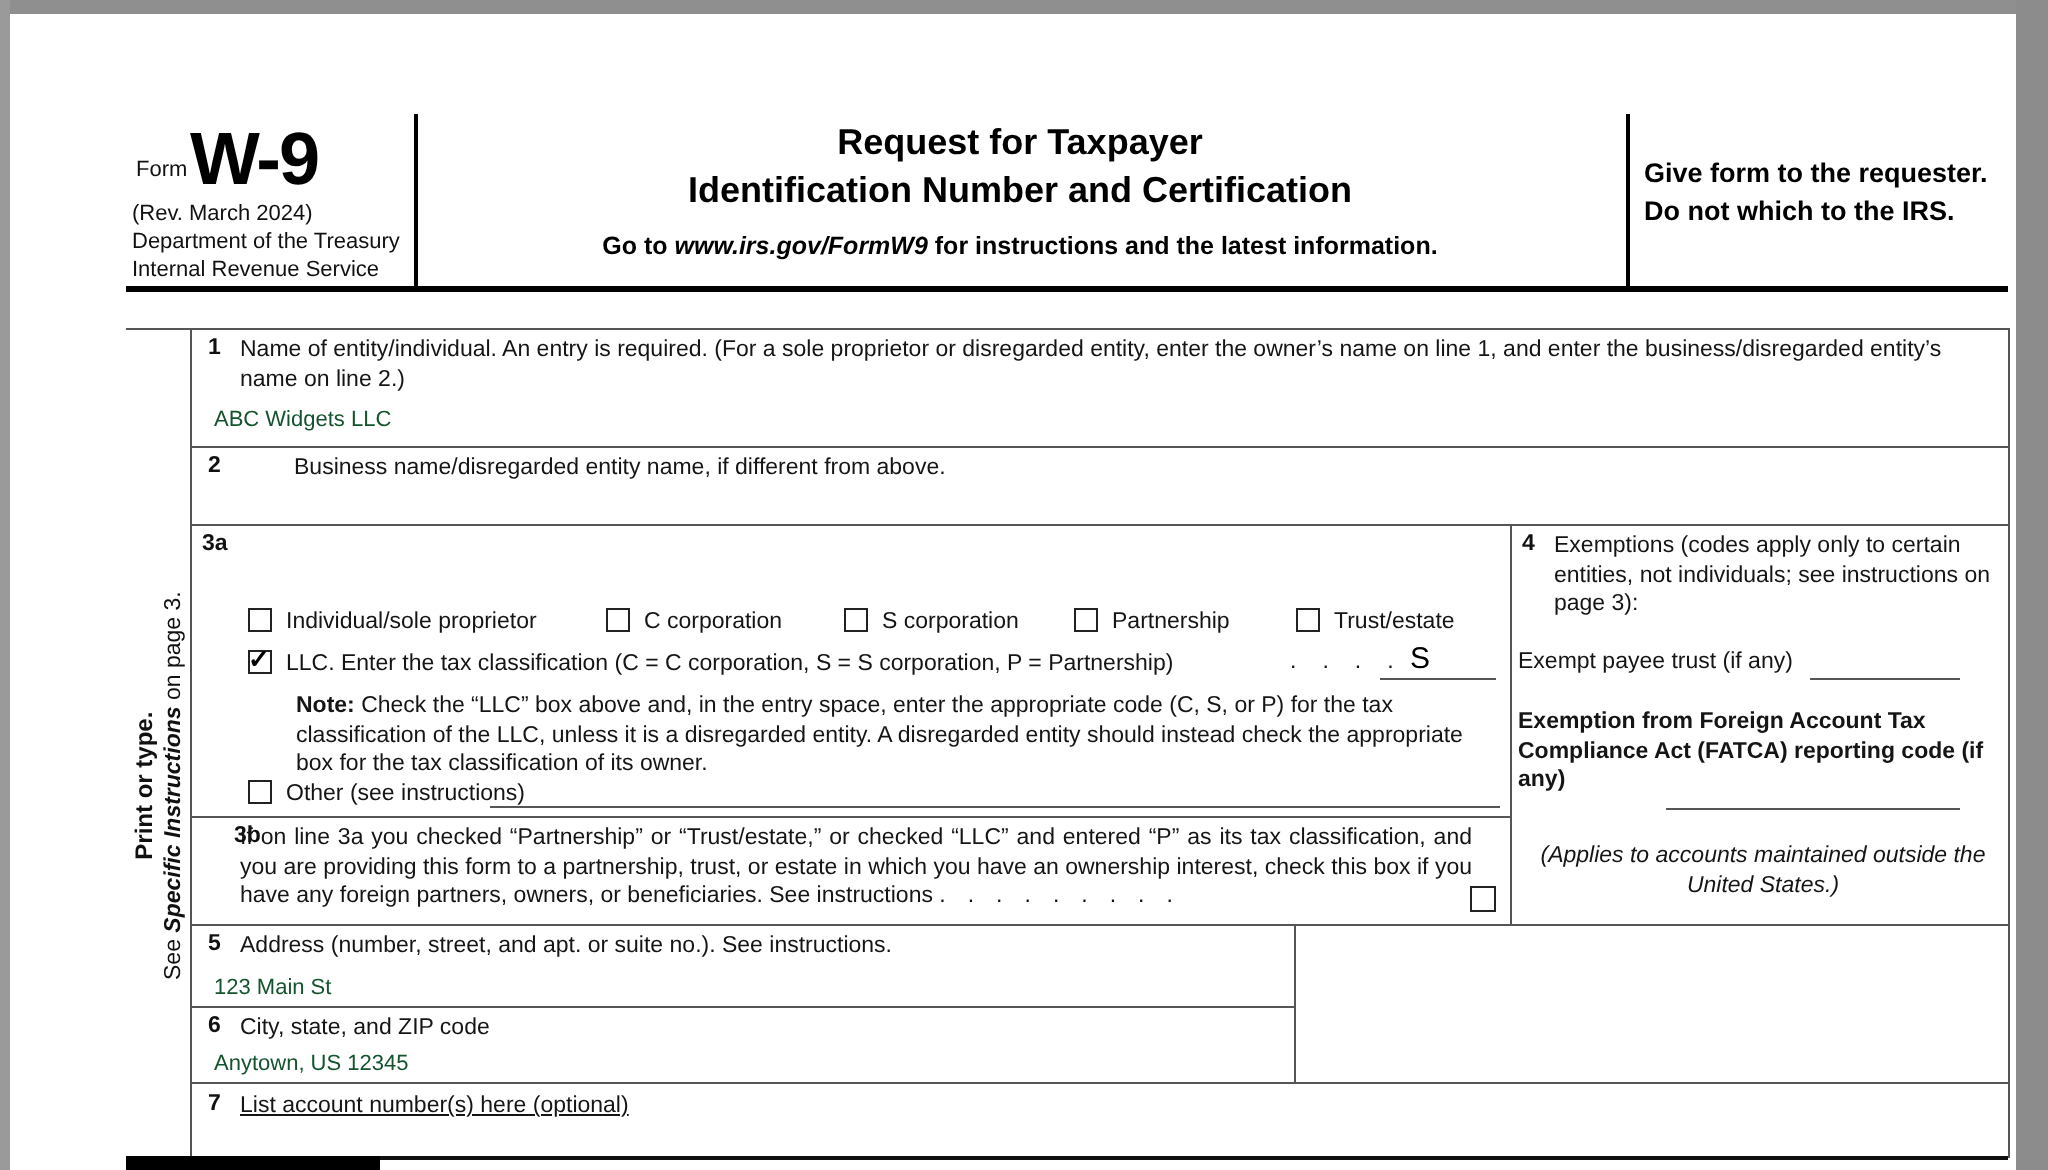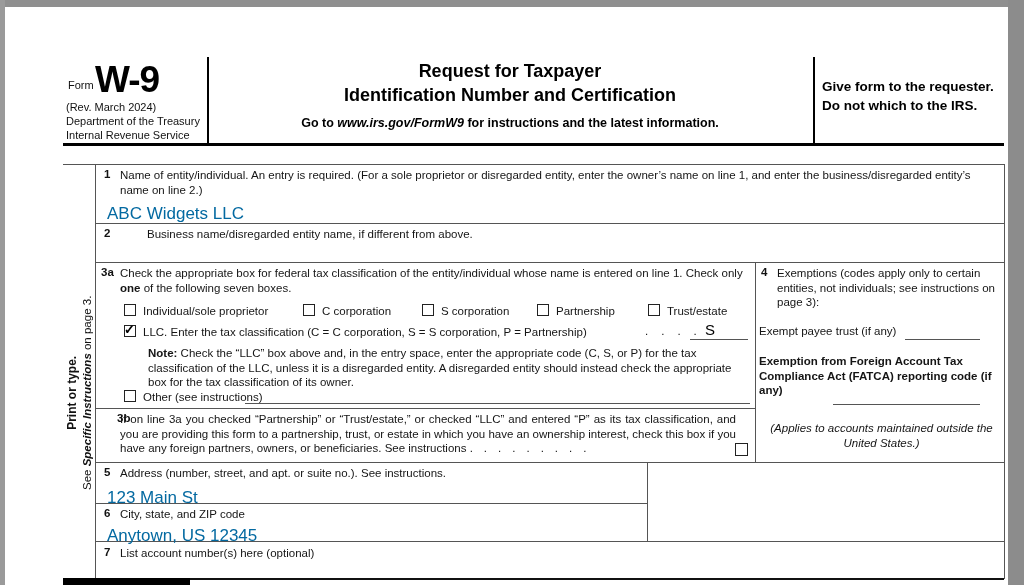--- a/index.html
+++ b/index.html
@@ -10,7 +10,7 @@
   .page{position:absolute; left:5px; top:7px; right:16px; bottom:0; background:#ffffff;}
   .lbl{font-size:11.5px; line-height:14.5px; color:#151515;}
   .num{font-weight:bold; font-size:11.5px; color:#111;}
-  .val{font-size:17px; color:#0369a1;}
+  .val{font-size:11px; color:#14532d;}
   .b{font-weight:bold;}
   .i{font-style:italic;}
   .hline{background:#555; height:1px;}

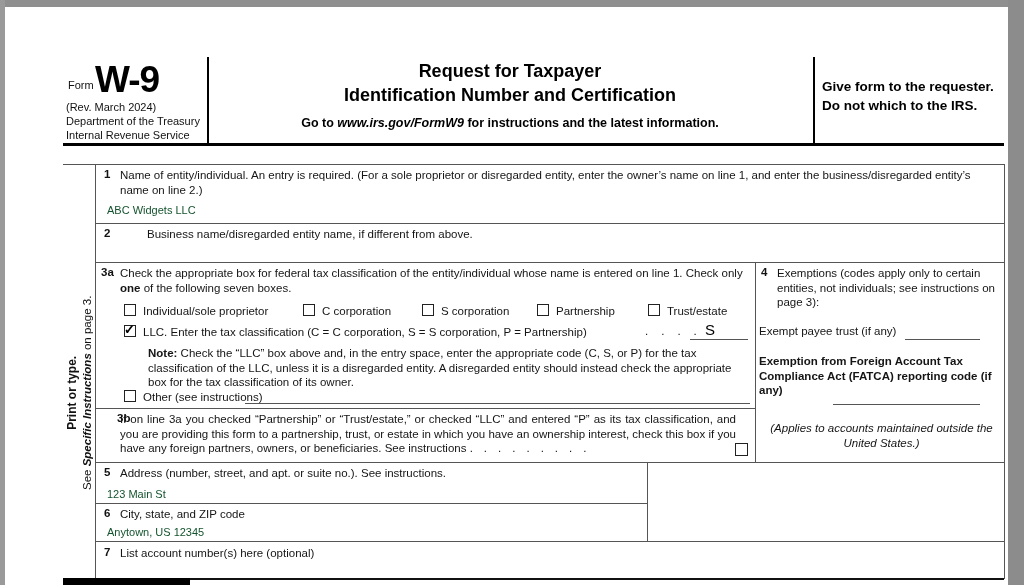--- a/index.html
+++ b/index.html
@@ -88,9 +88,6 @@
     <div class="abs" style="left:102px;top:236px;width:880px;height:16px;"></div>
 
     <div class="abs num" style="left:96px;top:259px;">3a</div>
-    <div class="abs lbl" style="left:115px;top:259px;width:630px;">
-      <span>Check the appropriate box for federal tax classification of the entity/individual whose name is entered on line 1. Check only </span><span class="b">one</span><span> of the following seven boxes.</span>
-    </div>
 
     <div class="cb" style="left:119px;top:297px;"></div>
     <div class="abs lbl" style="left:138px;top:297px;">Individual/sole proprietor</div>

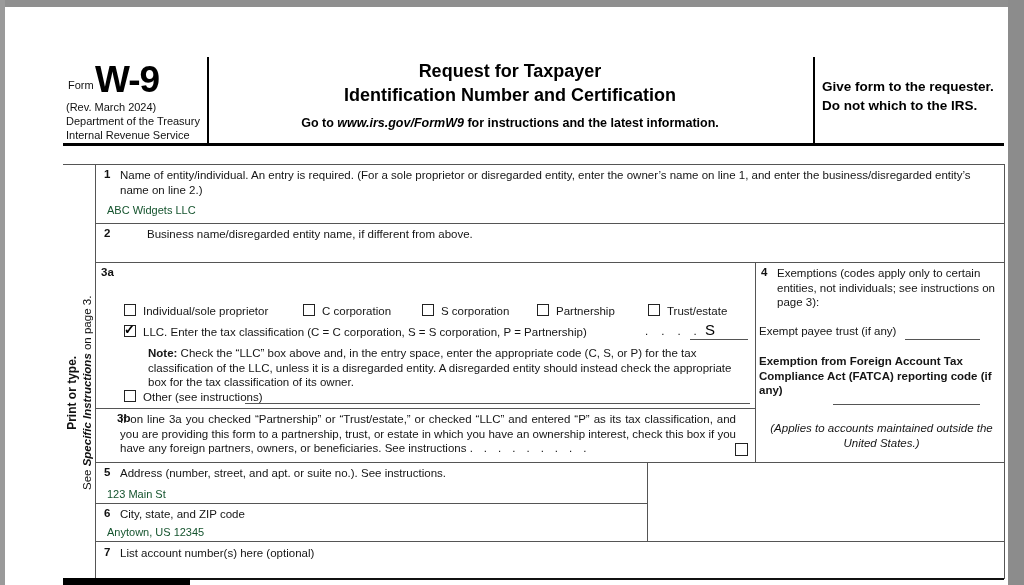--- a/index.html
+++ b/index.html
@@ -142,7 +142,7 @@
     <div class="abs val" style="left:102px;top:519px;">Anytown, US 12345</div>
 
     <div class="abs num" style="left:99px;top:539px;">7</div>
-    <div class="abs lbl" style="left:115px;top:539px;">List account number(s) here (optional)</div>
+    <div class="abs lbl" style="left:115px;top:539px;text-decoration:underline;">List account number(s) here (optional)</div>
     <div class="abs" style="left:102px;top:553px;width:880px;height:16px;"></div>
 
   </div>

